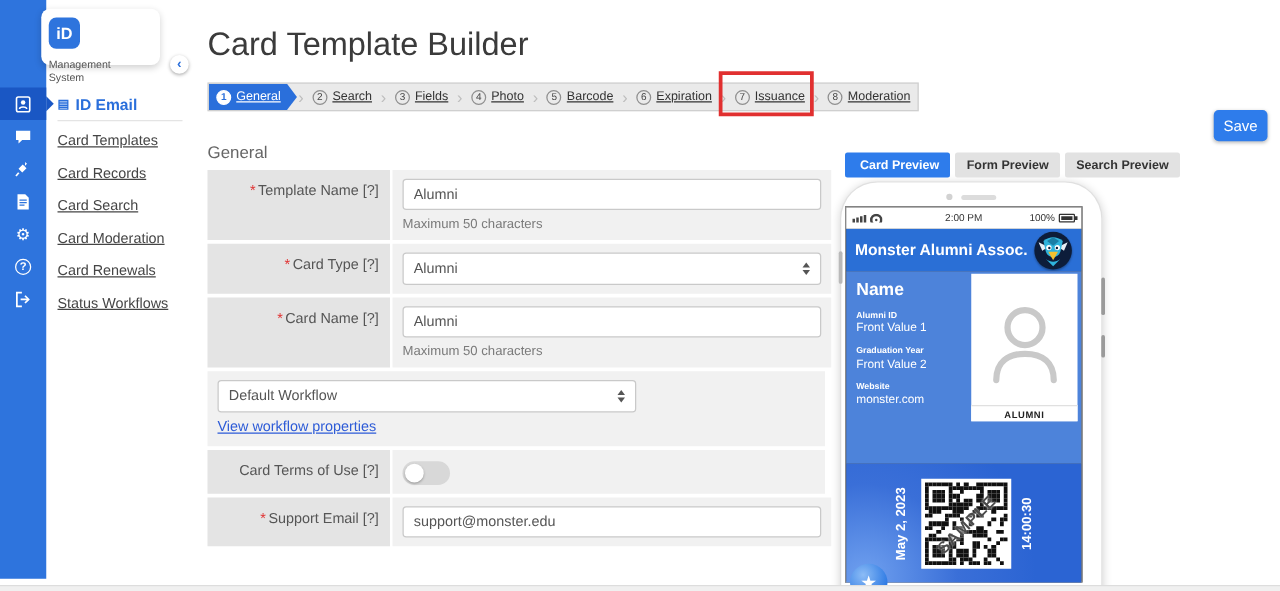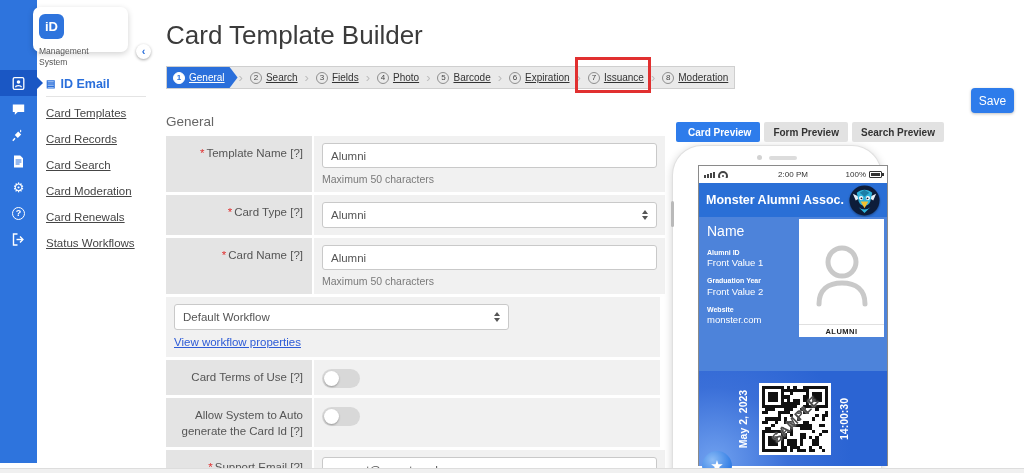--- a/index.html
+++ b/index.html
@@ -111,7 +111,7 @@
   .cam-dot { position: absolute; left: 84px; top: 9px; width: 5px; height: 5px; border-radius: 50%; background: #d2d2d2; }
   .speaker { position: absolute; left: 96px; top: 10px; width: 28px; height: 4px; border-radius: 2px; background: #dcdcdc; }
 
-  .screen { position: absolute; left: 25px; top: 19px; width: 190px; height: 301px; border: 1px solid #8a8a8a; background: #404040; }
+  .screen { position: absolute; left: 3px; top: 19px; width: 190px; height: 301px; border: 1px solid #8a8a8a; background: #404040; }
 
   .statusbar { height: 17px; background: #fff; display: flex; align-items: center; padding: 0 5px;
                font-size: 8px; color: #333; position: relative; }

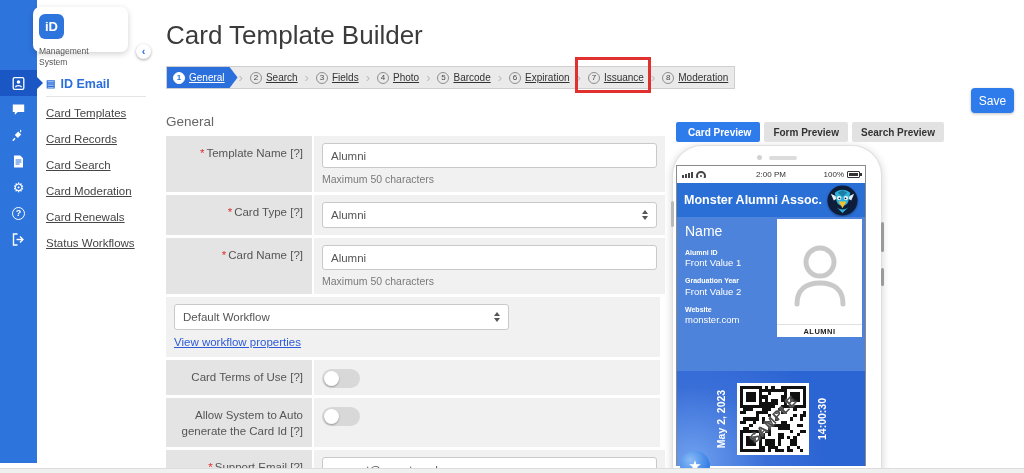--- a/index.html
+++ b/index.html
@@ -135,7 +135,7 @@
 
   .card-mid { position: relative; height: 154px; background: #4d83da; }
   .mid-fields { padding: 6px 8px; color: #fff; width: 102px; }
-  .fname { font-size: 14px; font-weight: normal; margin-bottom: 9px; }
+  .fname { font-size: 14px; font-weight: bold; margin-bottom: 9px; }
   .flabel { font-size: 7px; font-weight: bold; line-height: 1.3; }
   .fvalue { font-size: 9.5px; margin-bottom: 7px; line-height: 1.3; }
   .photo-box { position: absolute; right: 3px; top: 2px; width: 85px; height: 118px; background: #fff; }

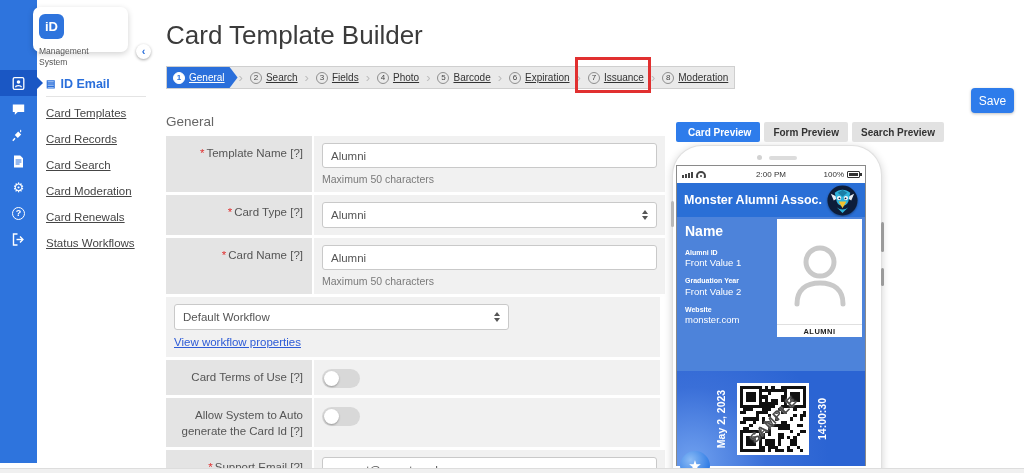--- a/index.html
+++ b/index.html
@@ -361,17 +361,6 @@
     </div>
   </div>
 
-  <div class="frow">
-    <div class="fcell-label">
-      <span>Allow System to Auto generate the Card Id</span>
-      <span class="help">[?]</span>
-    </div>
-    <div class="fcell-value">
-      <div class="toggle">
-          <span class="knob"></span>
-        </div>
-    </div>
-  </div>
 
   <div class="frow">
     <div class="fcell-label">

